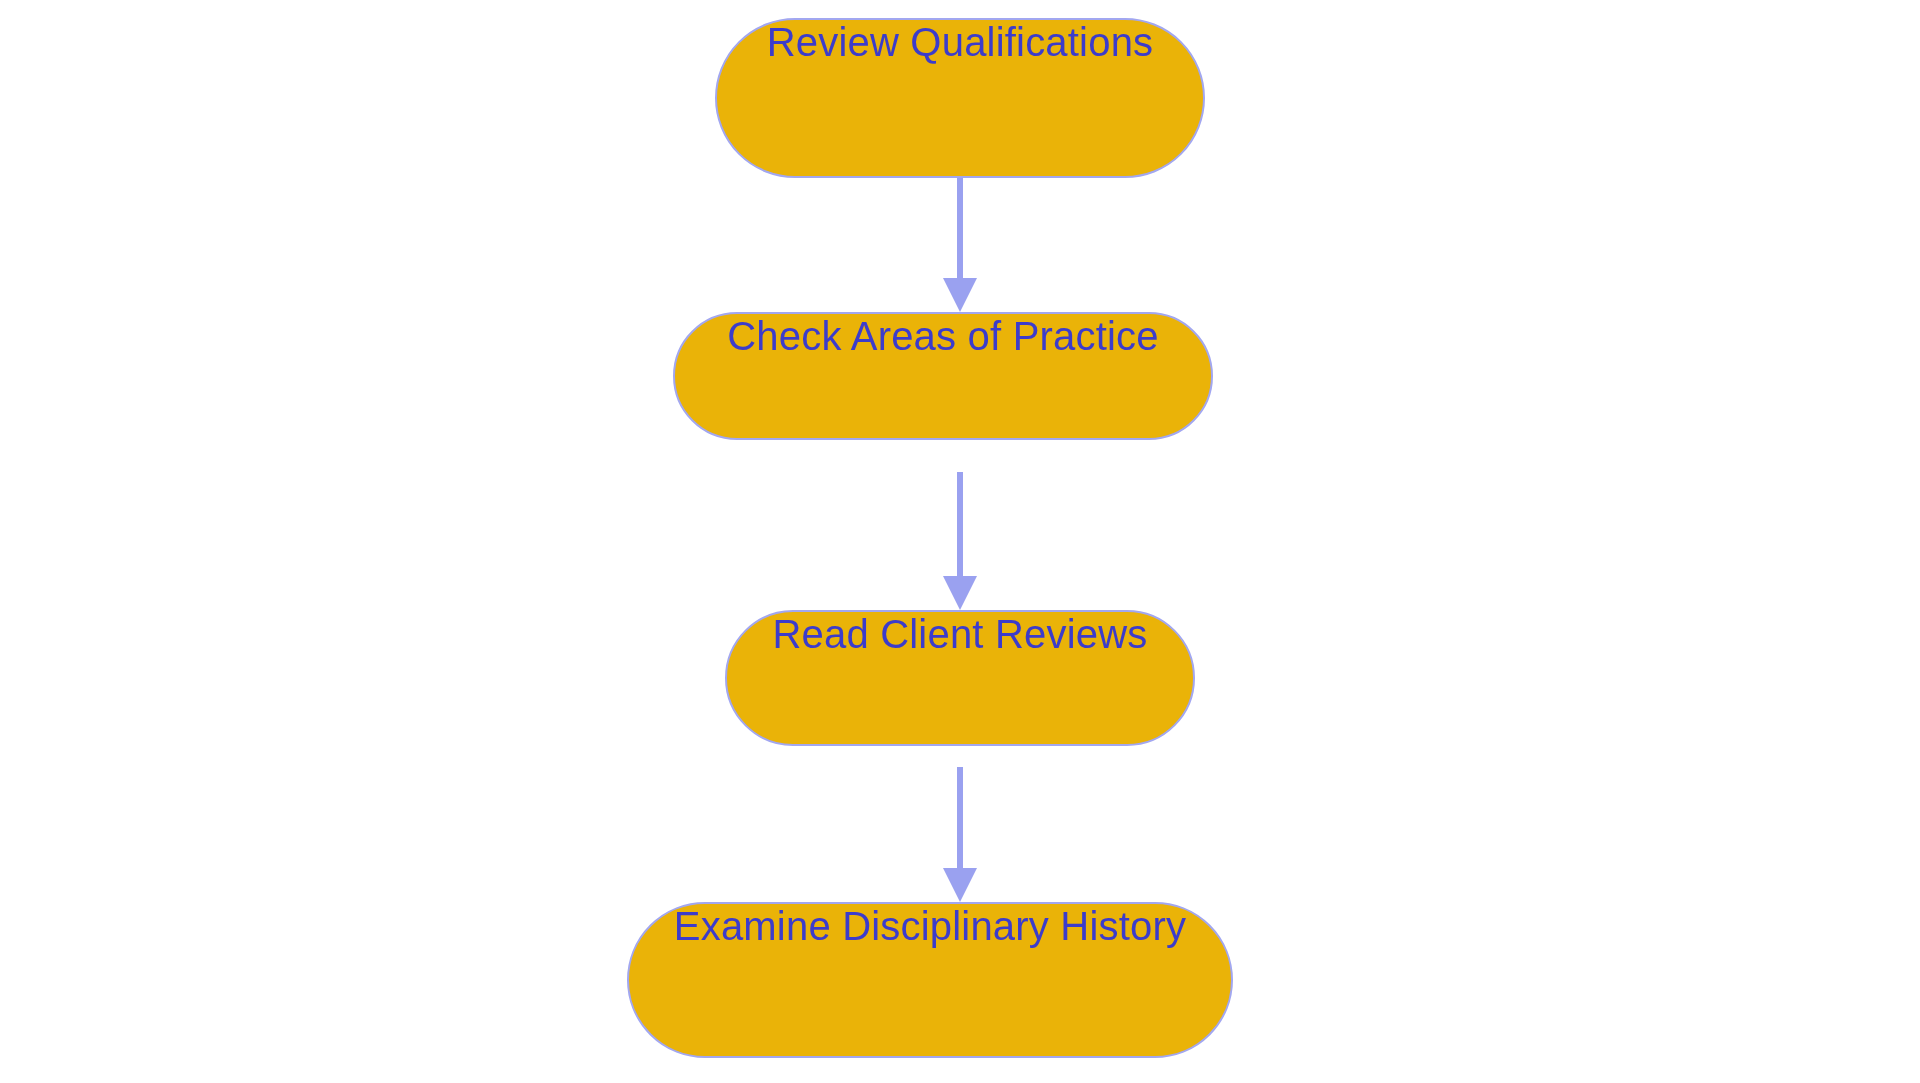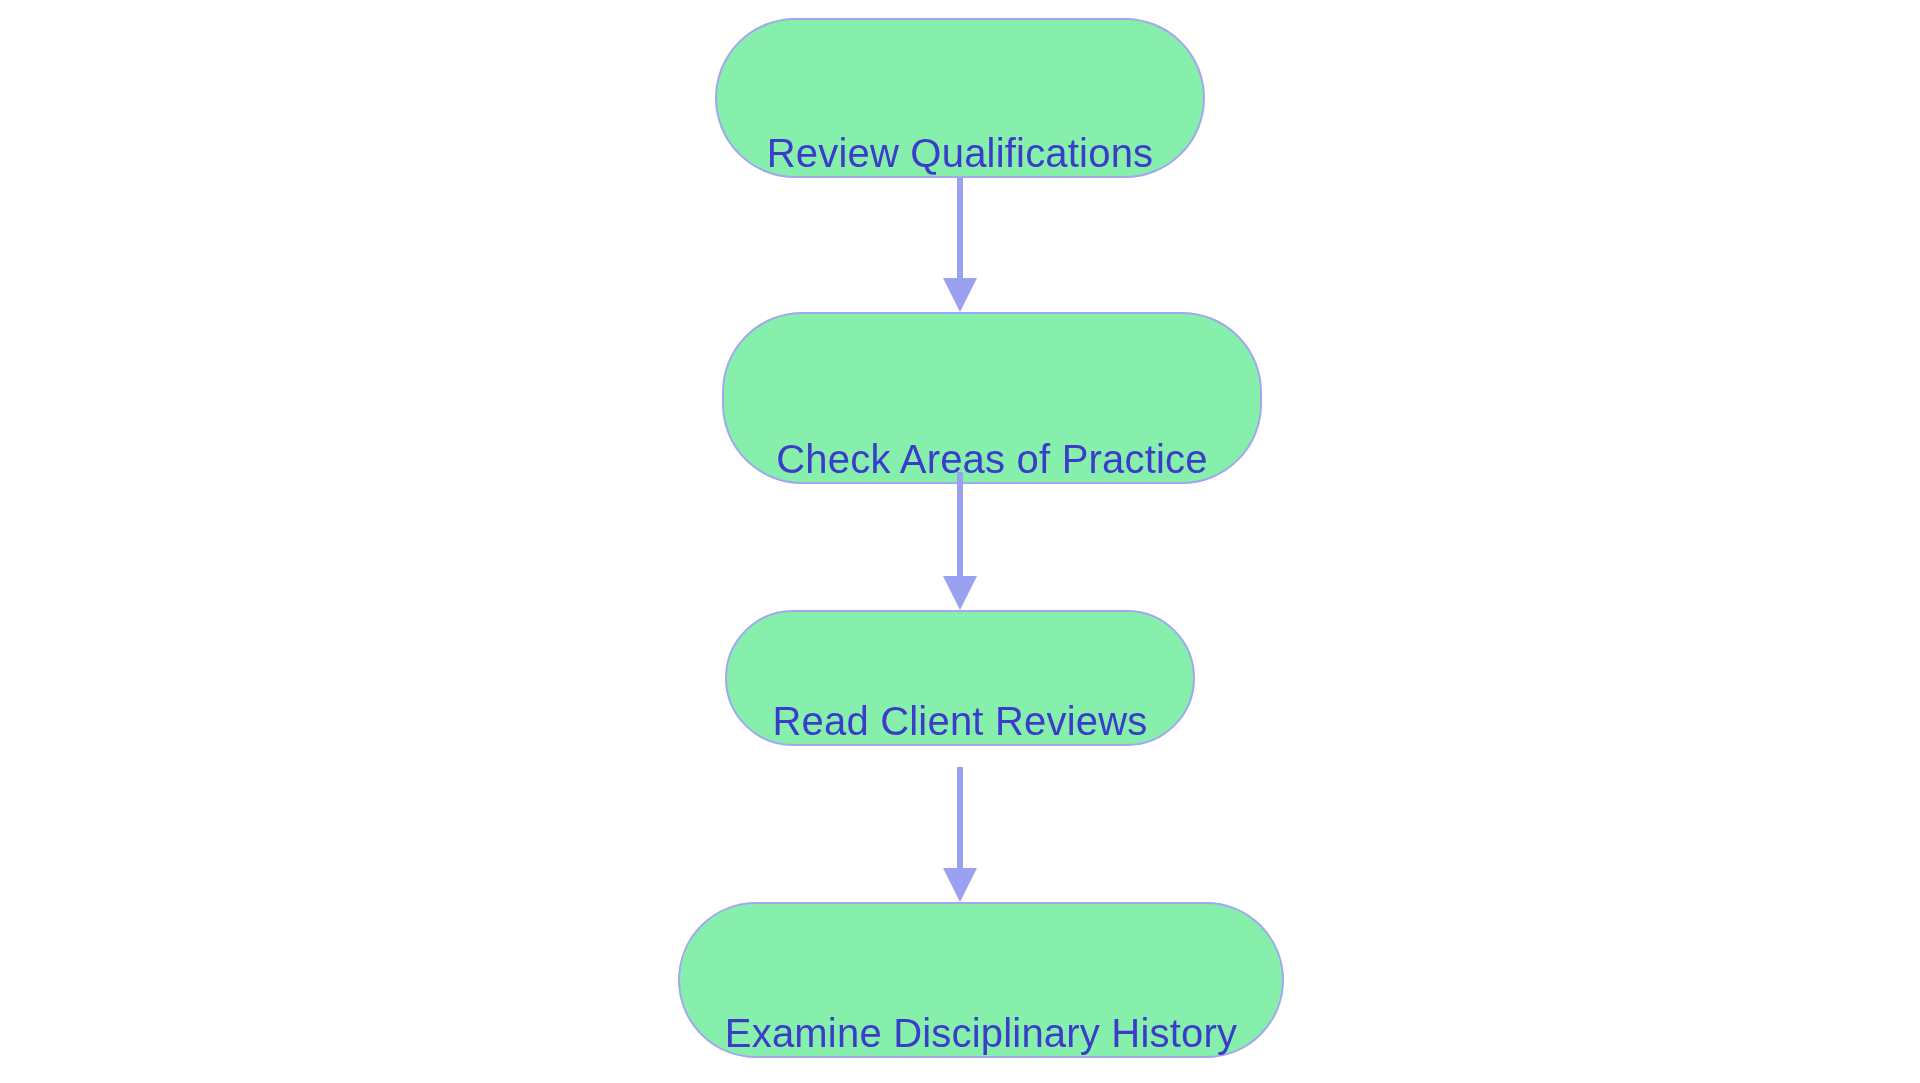--- a/index.html
+++ b/index.html
@@ -18,11 +18,11 @@
   .flow-node {
     position: absolute;
     box-sizing: border-box;
-    background: #86efac;
+    background: #eab308;
     border: 2px solid #a2a7f0;
     border-radius: 80px;
     display: flex;
-    align-items: flex-end;
+    align-items: flex-start;
     justify-content: center;
     text-align: center;
   }

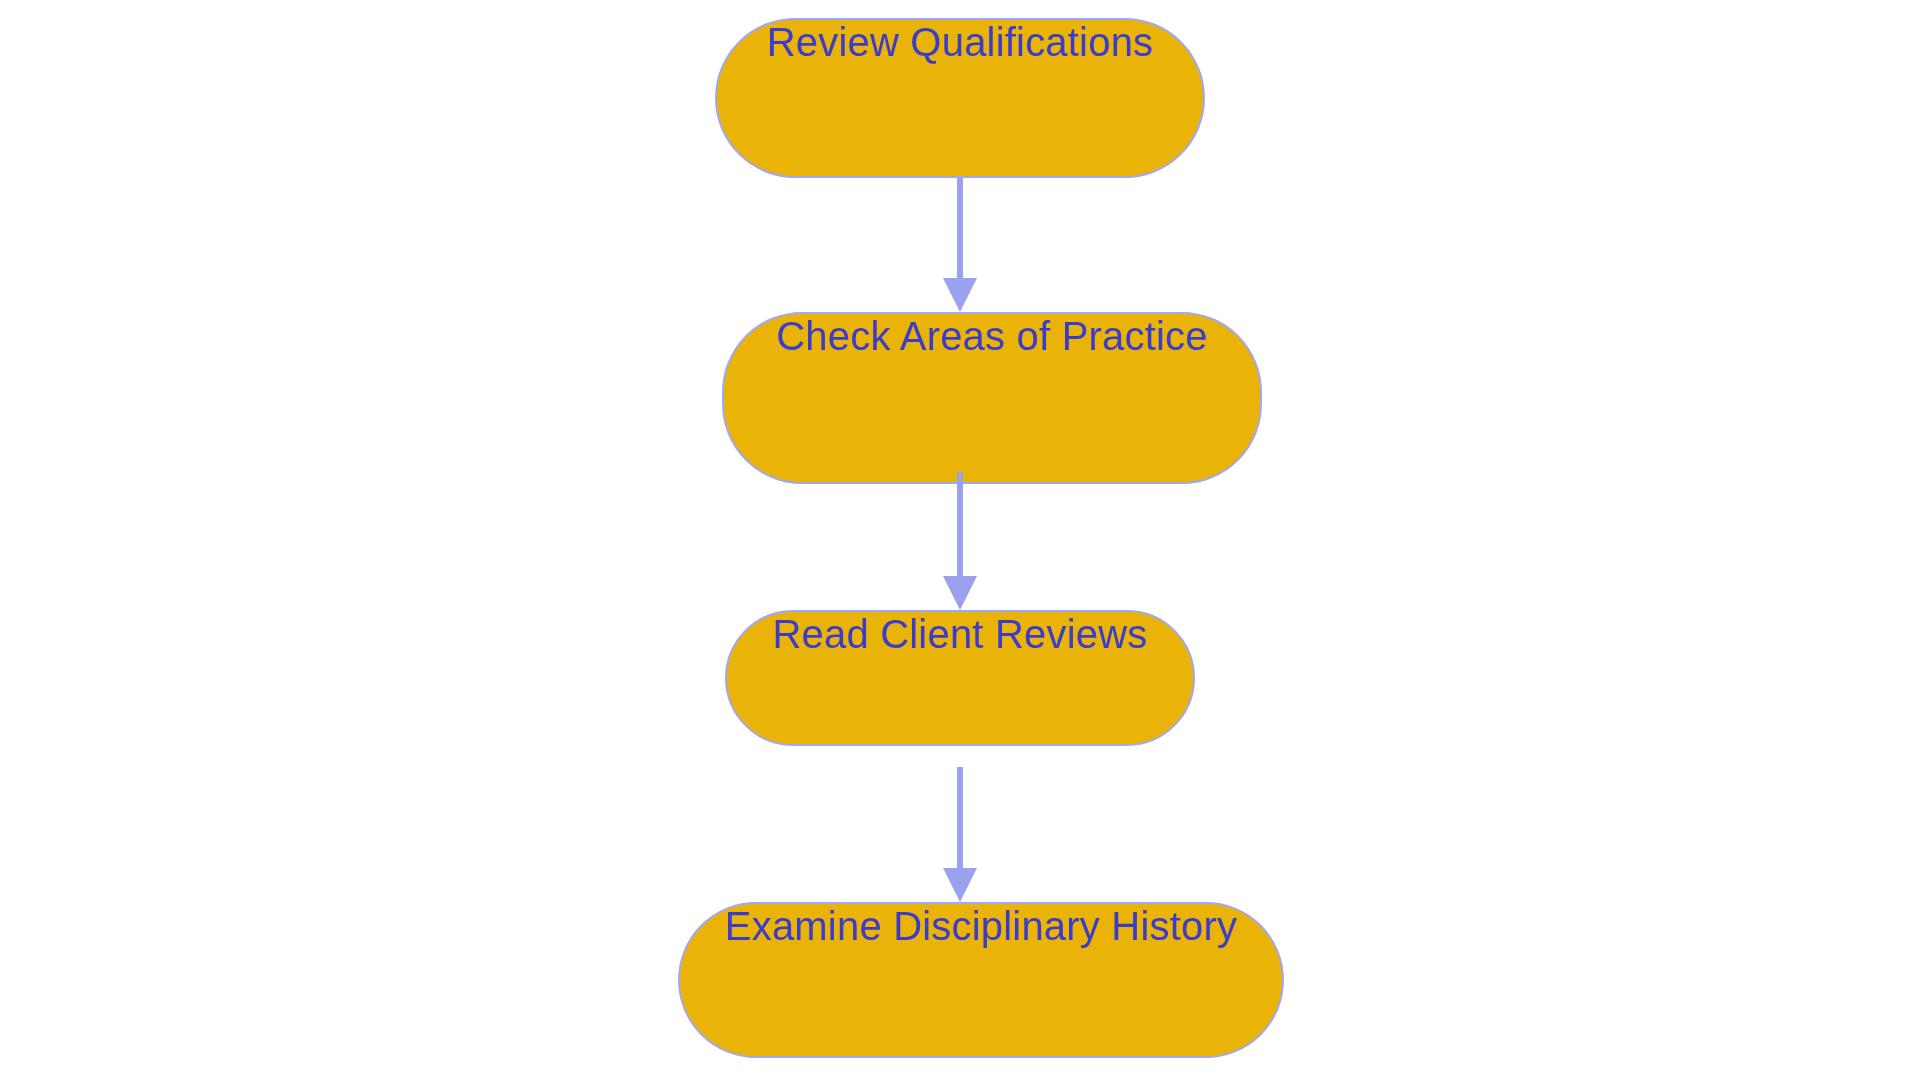--- a/index.html
+++ b/index.html
@@ -34,7 +34,7 @@
     white-space: nowrap;
   }
   .node-1 { left: 715px; top: 18px;  width: 490px; height: 160px; }
-  .node-2 { left: 722px; top: 312px; width: 540px; height: 172px; }
+  .node-2 { left: 673px; top: 312px; width: 540px; height: 128px; }
   .node-3 { left: 725px; top: 610px; width: 470px; height: 136px; }
   .node-4 { left: 678px; top: 902px; width: 606px; height: 156px; }
 

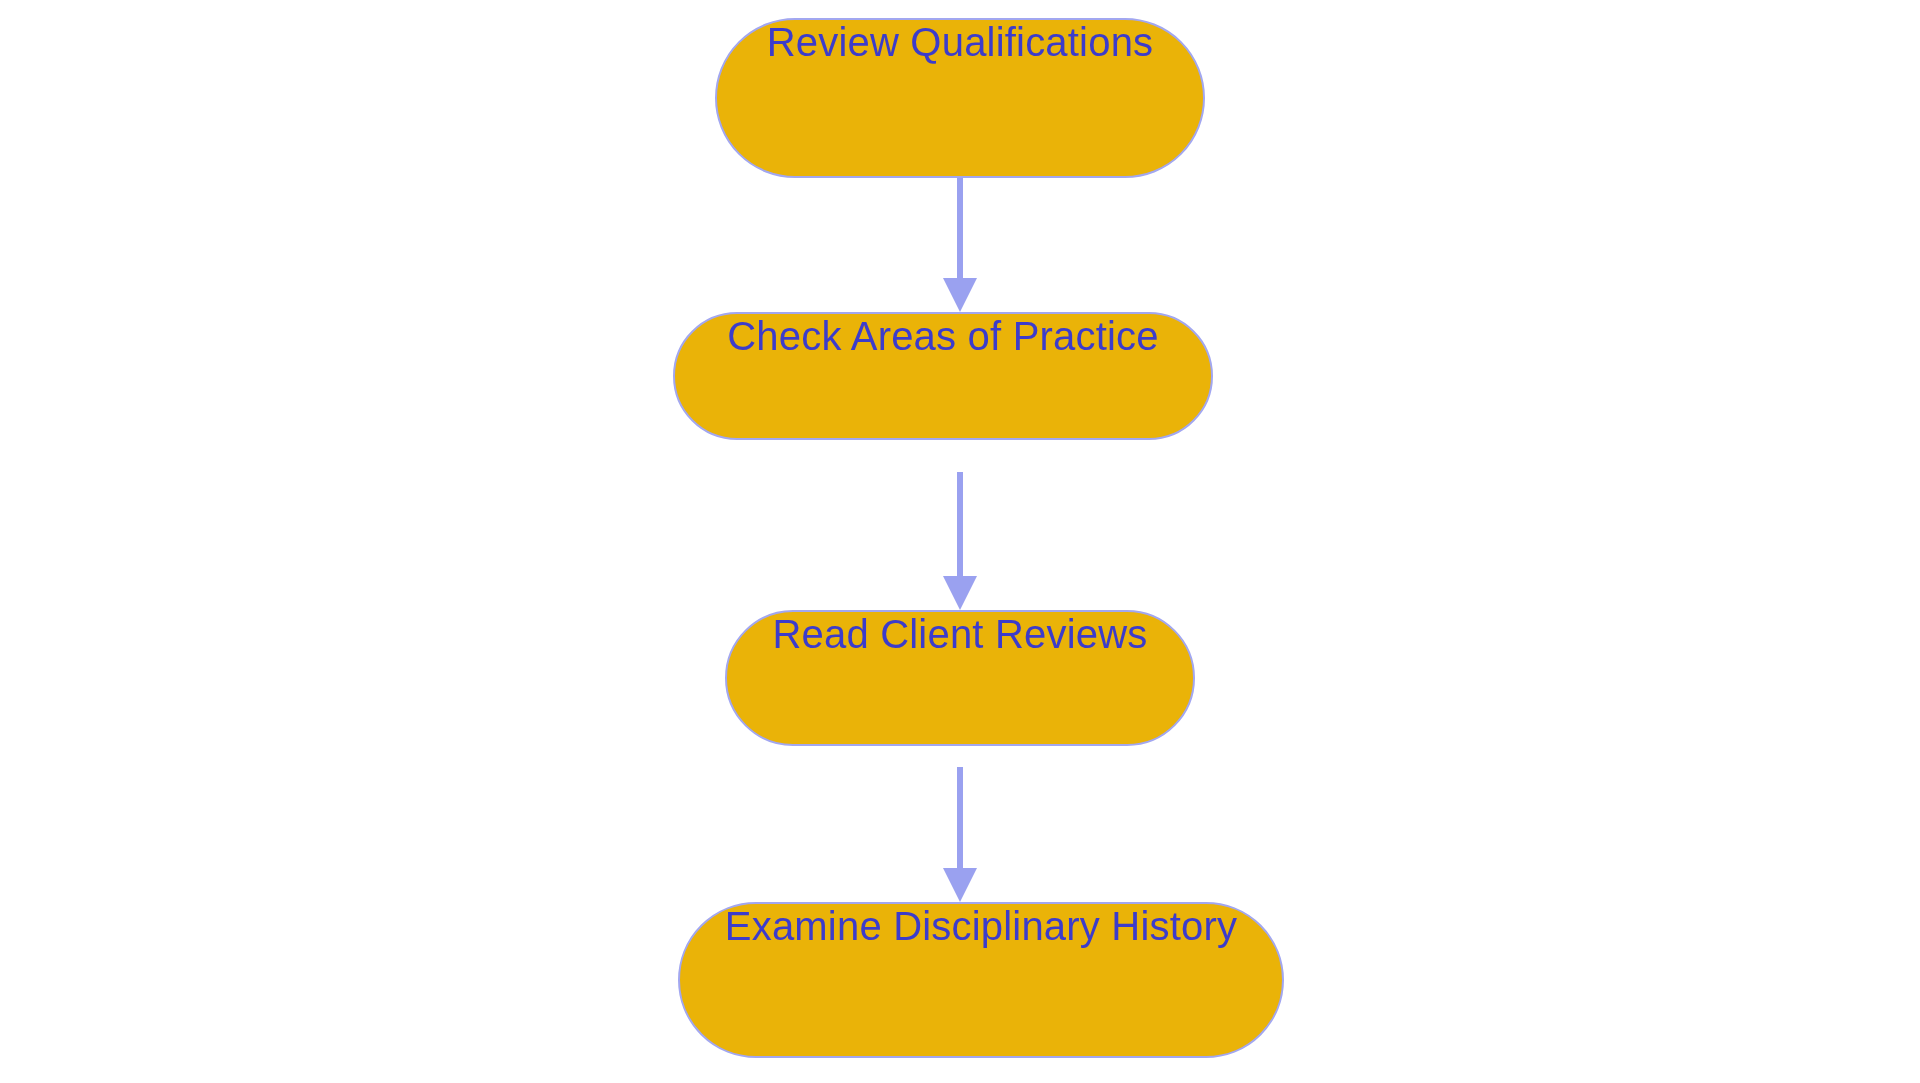--- a/index.html
+++ b/index.html
@@ -36,7 +36,7 @@
   .node-1 { left: 715px; top: 18px;  width: 490px; height: 160px; }
   .node-2 { left: 673px; top: 312px; width: 540px; height: 128px; }
   .node-3 { left: 725px; top: 610px; width: 470px; height: 136px; }
-  .node-4 { left: 678px; top: 902px; width: 606px; height: 156px; }
+  .node-4 { left: 627px; top: 902px; width: 606px; height: 156px; }
 
   .flow-arrow {
     position: absolute;

